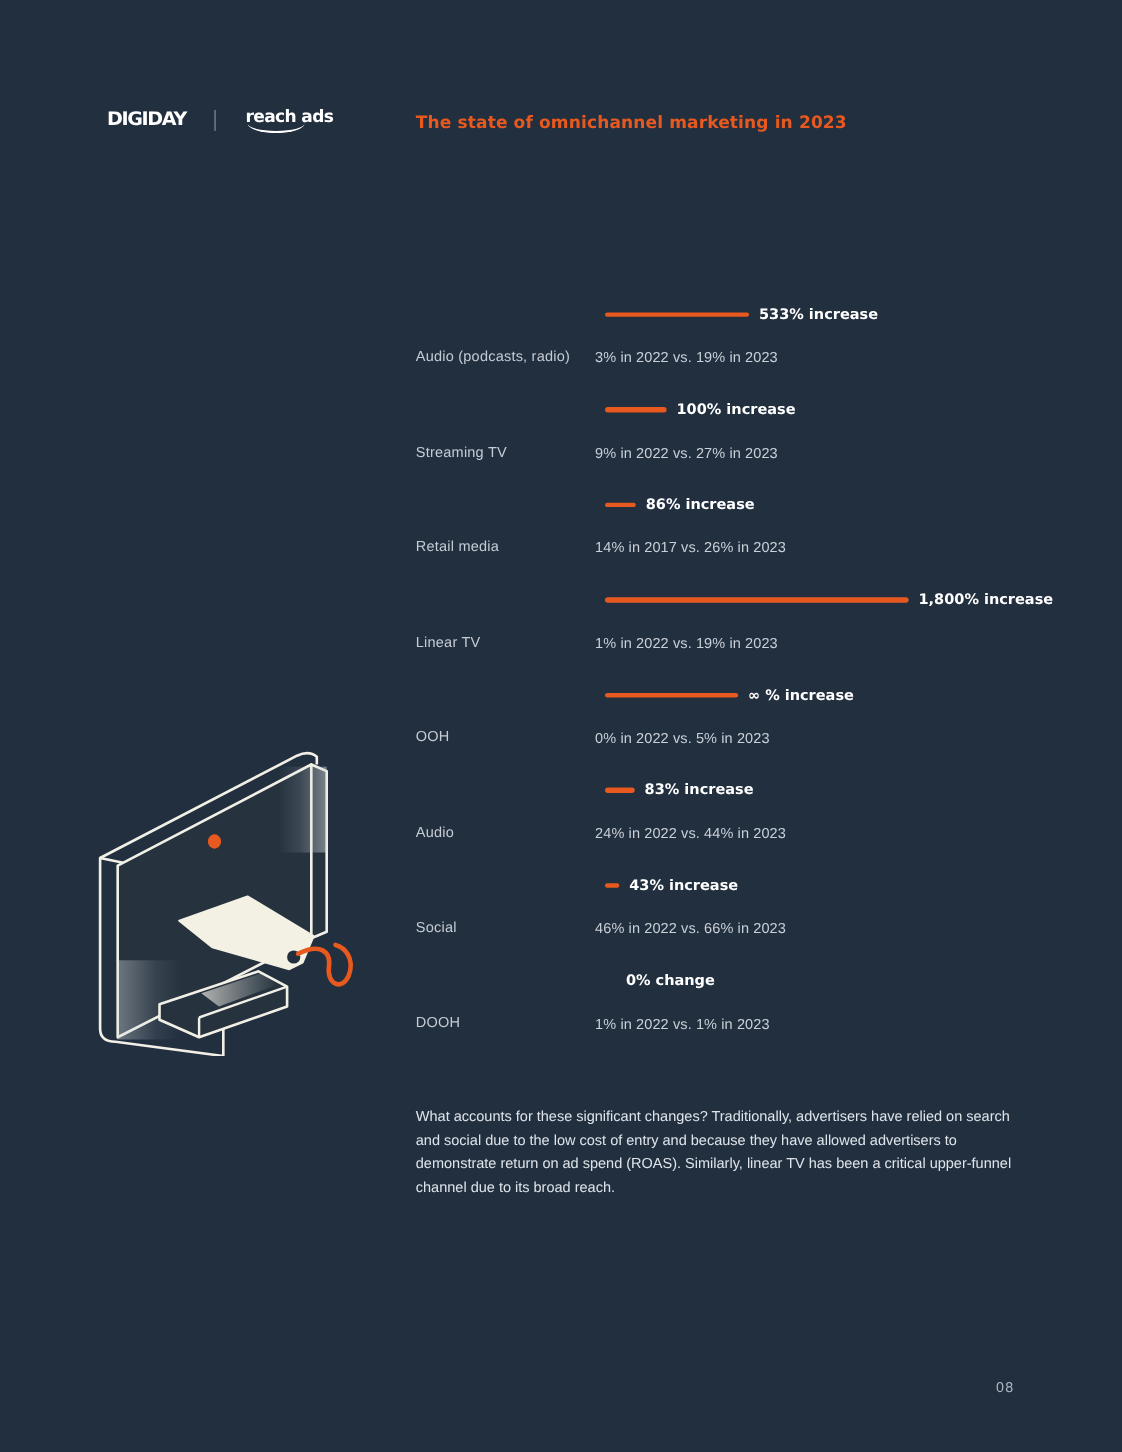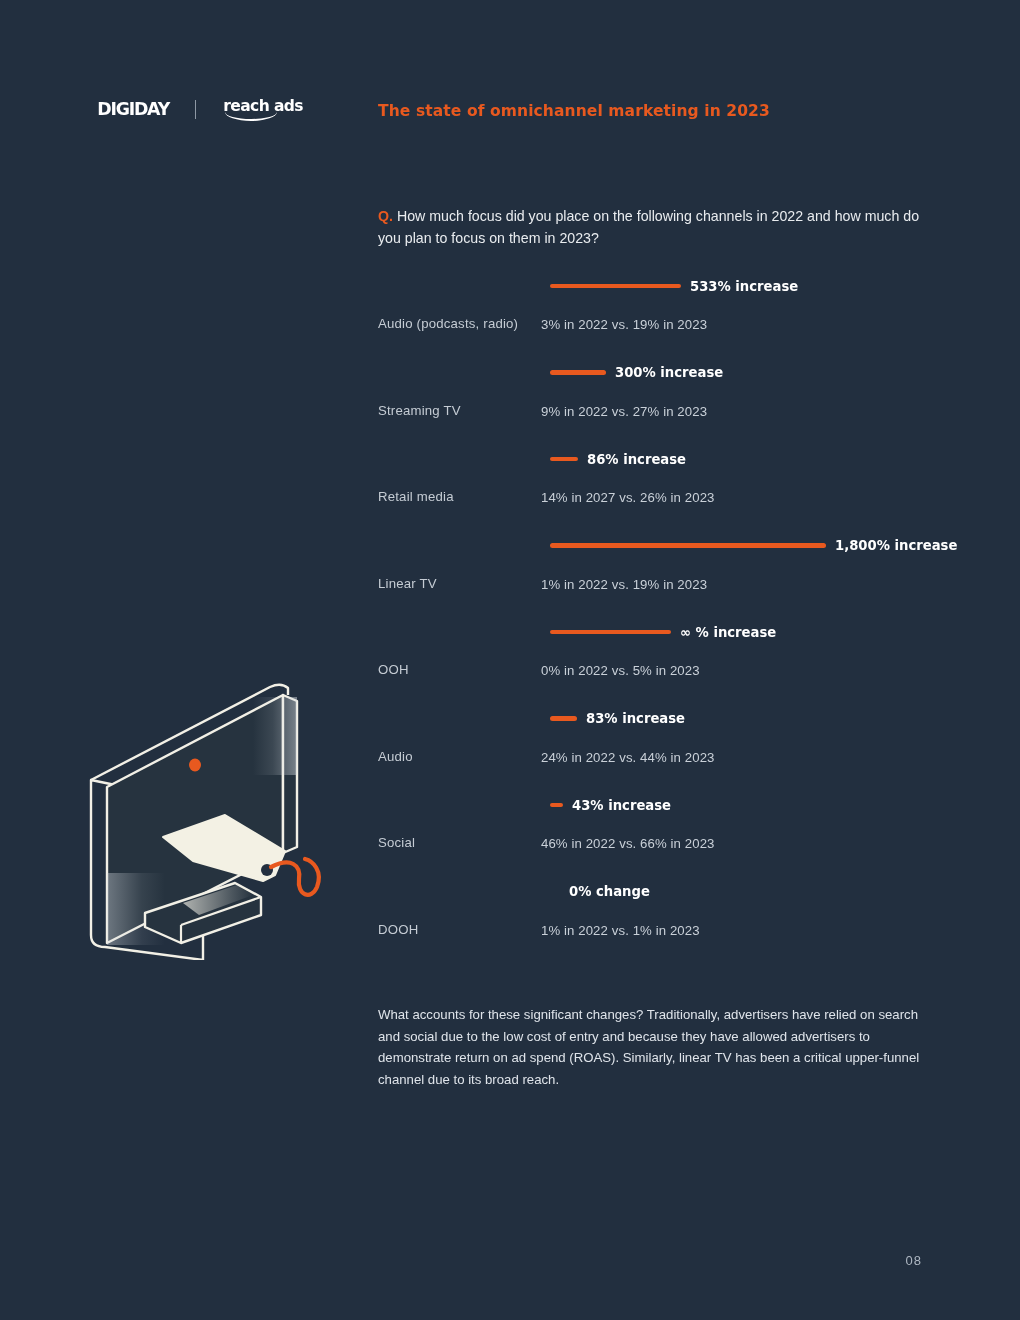--- a/index.html
+++ b/index.html
@@ -215,10 +215,6 @@
     <div class="report-title">The state of omnichannel marketing in 2023</div>
   </div>
 
-  <div class="question">
-    <span class="q-mark">Q.</span>
-    <span class="q-text">How much focus did you place on the following channels in 2022 and how much do you plan to focus on them in 2023?</span>
-  </div>
 
   <div class="chart">
 

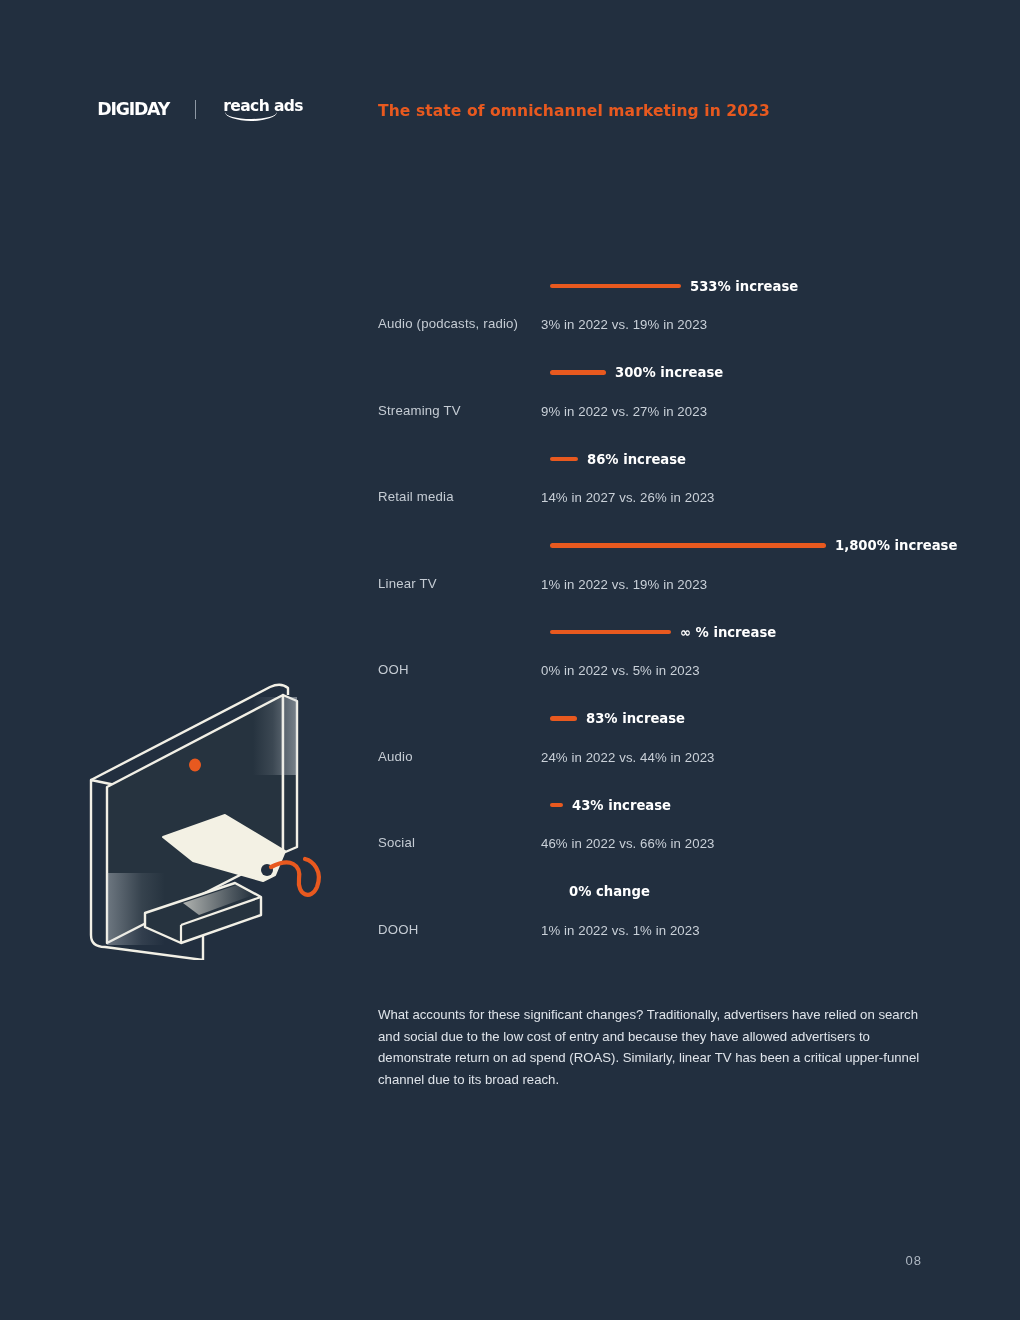--- a/index.html
+++ b/index.html
@@ -231,7 +231,7 @@
       <div class="row-label">Streaming TV</div>
       <div class="row-main">
         <div class="bar" style="width:56px"></div>
-        <div class="row-value">300% increase</div>
+        <div class="row-value">100% increase</div>
       </div>
       <div class="row-detail">9% in 2022 vs. 27% in 2023</div>
     </div>

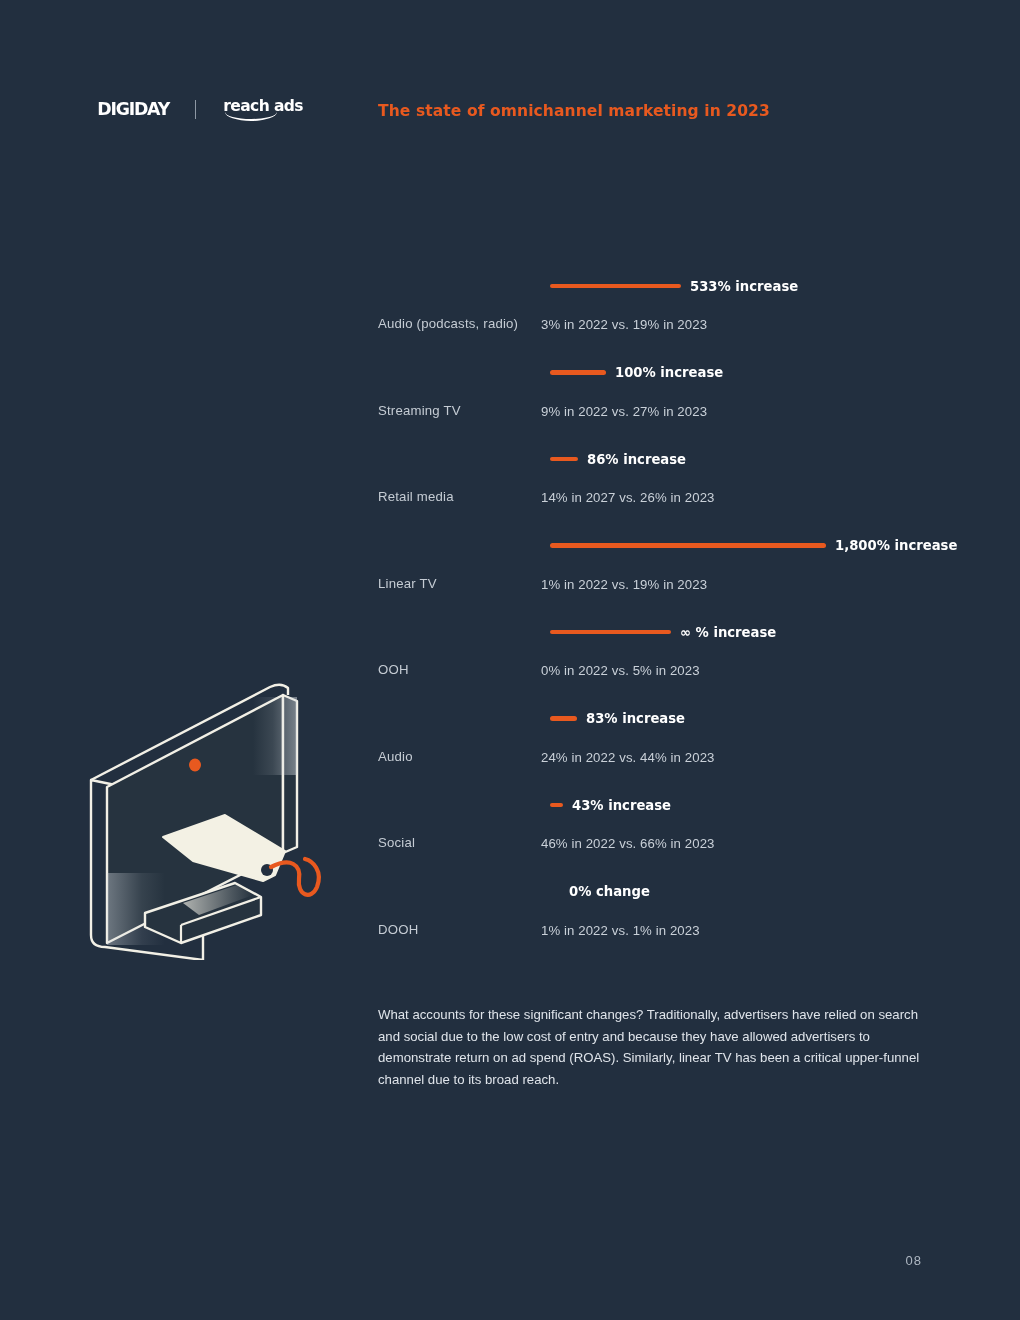--- a/index.html
+++ b/index.html
@@ -242,7 +242,7 @@
         <div class="bar" style="width:28px"></div>
         <div class="row-value">86% increase</div>
       </div>
-      <div class="row-detail">14% in 2027 vs. 26% in 2023</div>
+      <div class="row-detail">14% in 2017 vs. 26% in 2023</div>
     </div>
 
     <div class="row">

